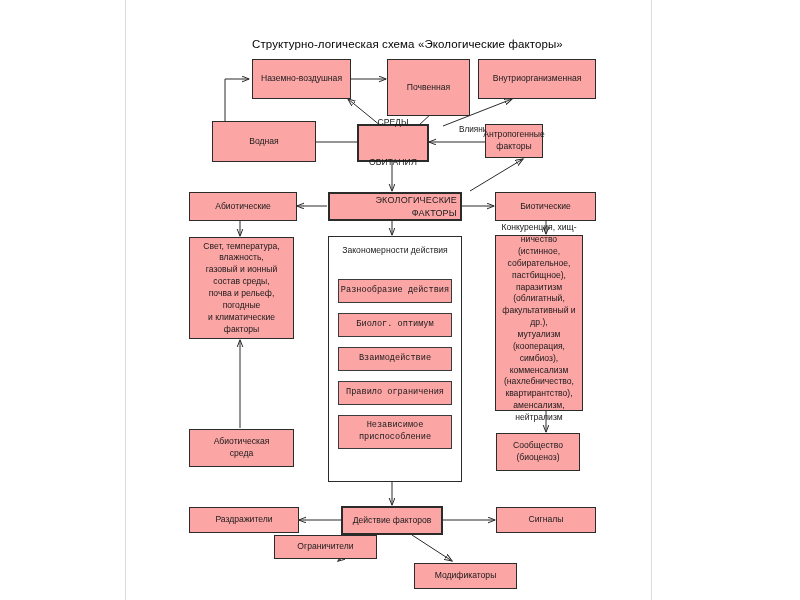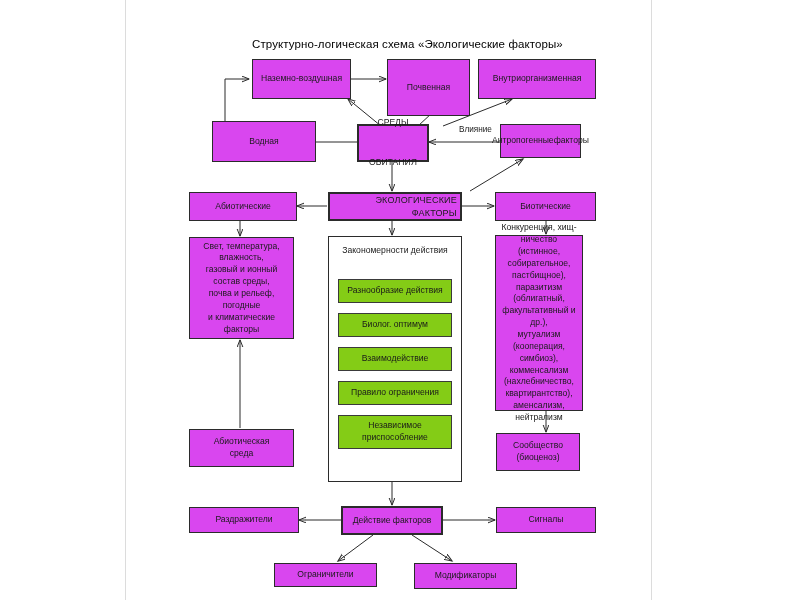--- a/index.html
+++ b/index.html
@@ -13,7 +13,7 @@
          letter-spacing:.1px;white-space:nowrap;}
 
   .box{position:absolute;box-sizing:border-box;border:1px solid #2b2b2b;
-       background:#d946ef;display:flex;align-items:center;justify-content:center;
+       background:#fca5a5;display:flex;align-items:center;justify-content:center;
        text-align:center;font-size:8.6px;line-height:1.38;color:#1a1a1a;
        padding:2px 3px;}
   .box.thick{border-width:2px;gap:28px;}

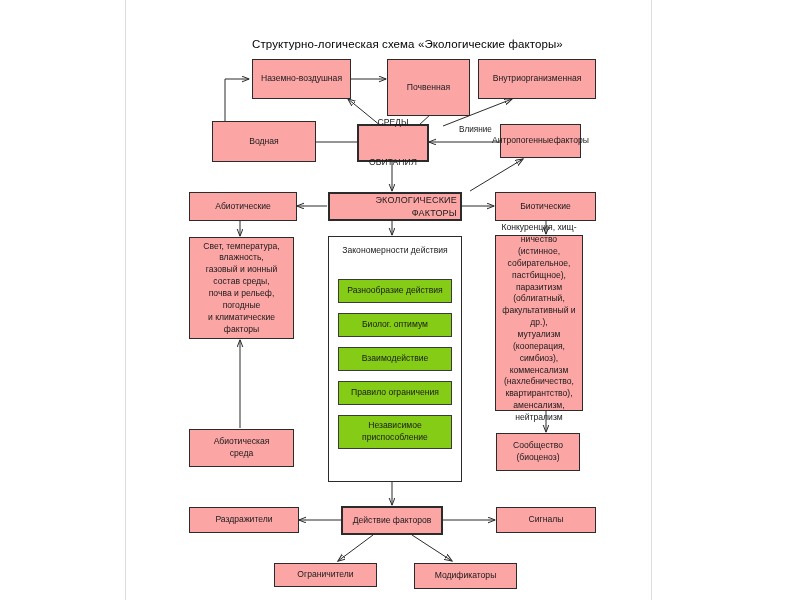--- a/index.html
+++ b/index.html
@@ -105,7 +105,7 @@
 
   <div class="lbl" style="left:459px;top:125px">Влияние</div>
 
-  <div class="box" style="left:500px;top:124px;width:81px;height:34px;flex-direction:row">
+  <div class="box" style="left:485px;top:124px;width:58px;height:34px;flex-direction:column">
     <span>Антропогенные</span>
     <span>факторы</span>
   </div>

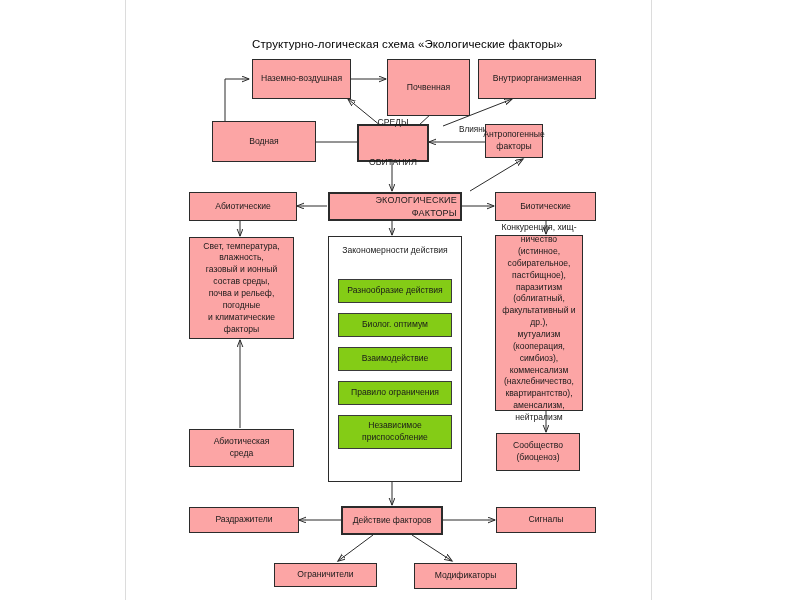--- a/index.html
+++ b/index.html
@@ -21,8 +21,8 @@
   .box.caps{font-size:9px;letter-spacing:.2px;text-align:right;}
   .box.panel{background:#fff;}
   .inner{position:absolute;box-sizing:border-box;border:1px solid #3a3a3a;
-         background:#84cc16;display:flex;align-items:center;justify-content:center;
-         text-align:center;font-size:8.6px;line-height:1.35;}
+         background:#fca5a5;display:flex;align-items:center;justify-content:center;
+         text-align:center;font-size:8.6px;line-height:1.35;font-family:Liberation Mono, monospace;}
 
   .lbl{position:absolute;font-size:8.2px;color:#1a1a1a;white-space:nowrap;}
 

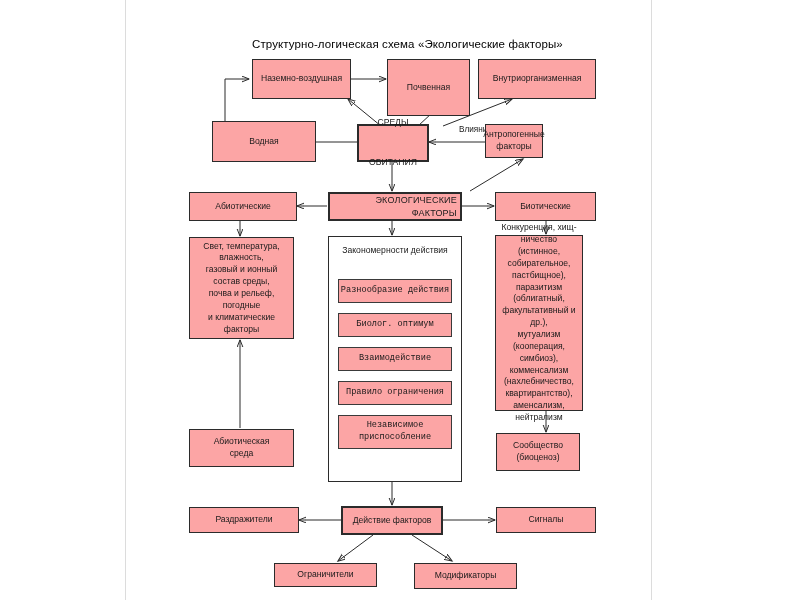--- a/index.html
+++ b/index.html
@@ -171,7 +171,7 @@
 
   <div class="box" style="left:496px;top:507px;width:100px;height:26px">Сигналы</div>
 
-  <div class="box" style="left:274px;top:563px;width:103px;height:24px">Ограничители</div>
+  <div class="box" style="left:274px;top:535px;width:103px;height:24px">Ограничители</div>
 
   <div class="box" style="left:414px;top:563px;width:103px;height:26px">Модификаторы</div>
 

